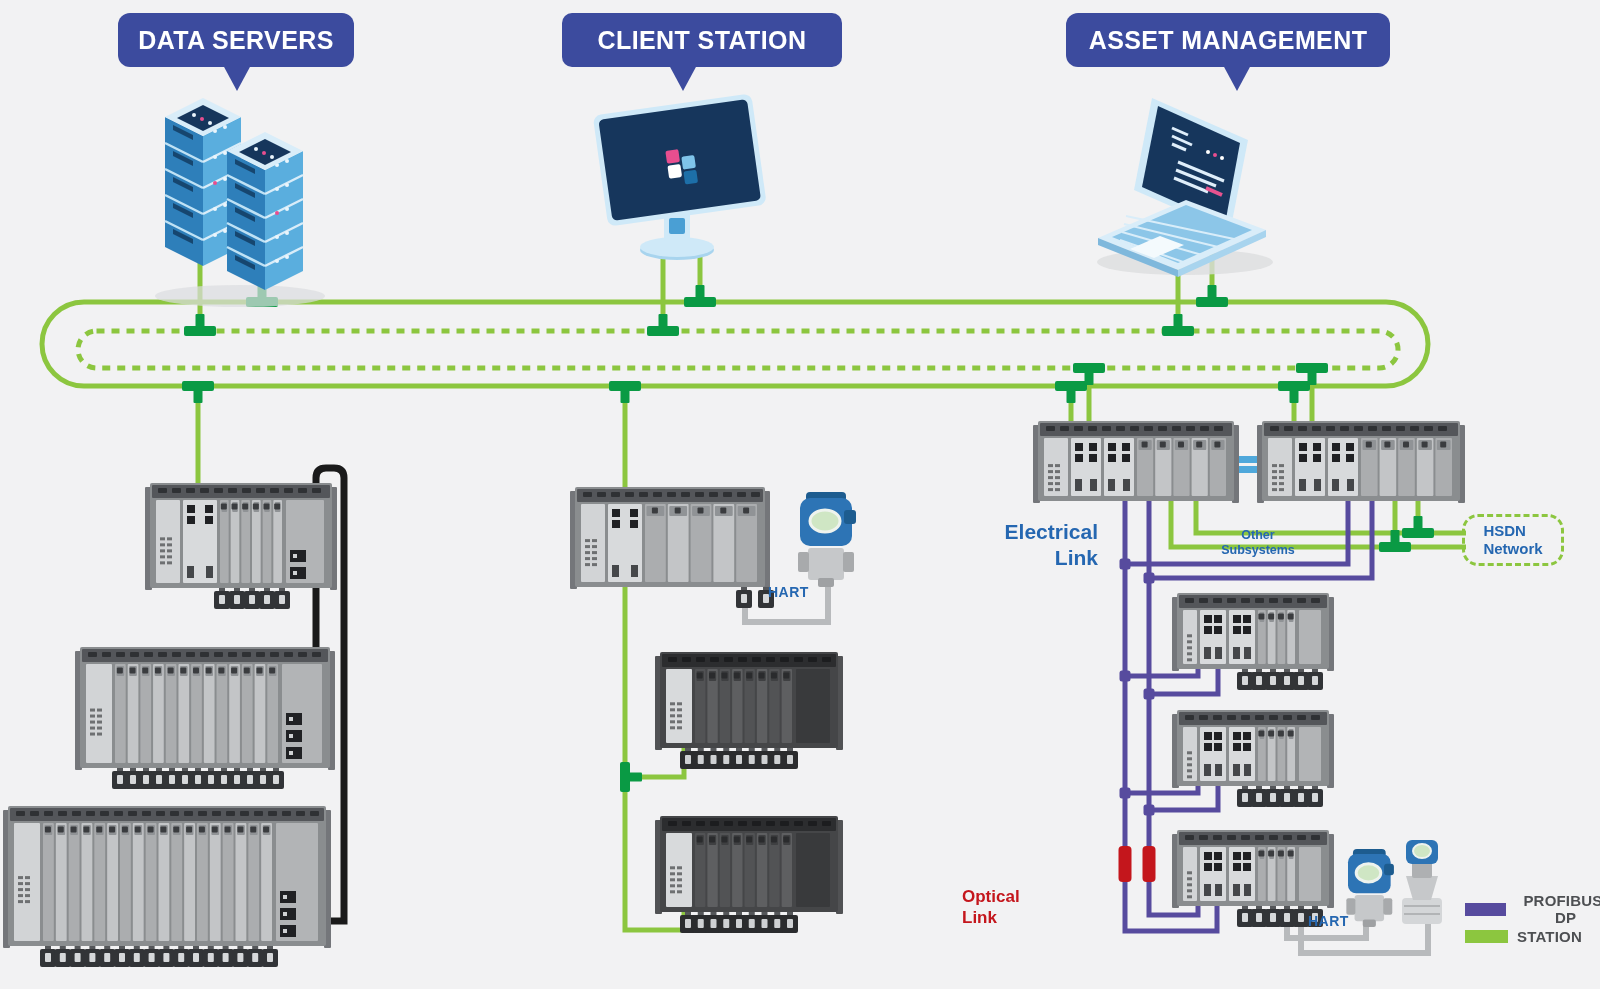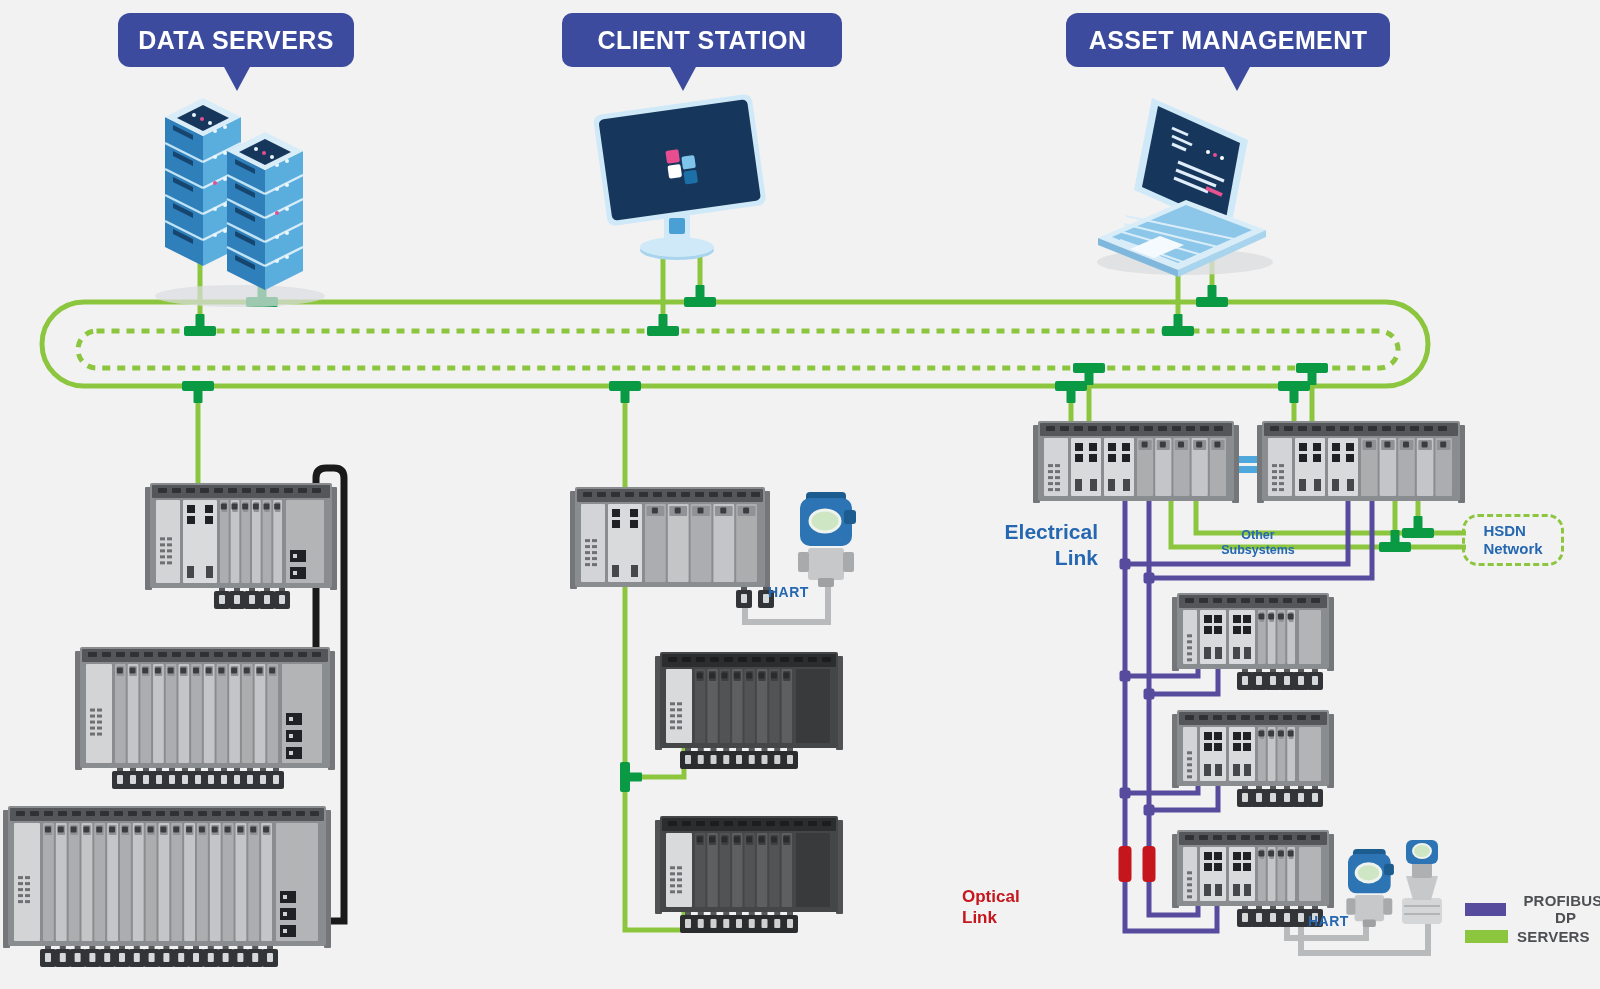--- a/index.html
+++ b/index.html
@@ -1201,7 +1201,7 @@
   </div>
   <div class="leg-row">
     <span class="swatch" style="background: rgb(140, 198, 63);"></span>
-    <span class="leg-label">SERVERS</span>
+    <span class="leg-label">STATION</span>
   </div>
 </div>
 

